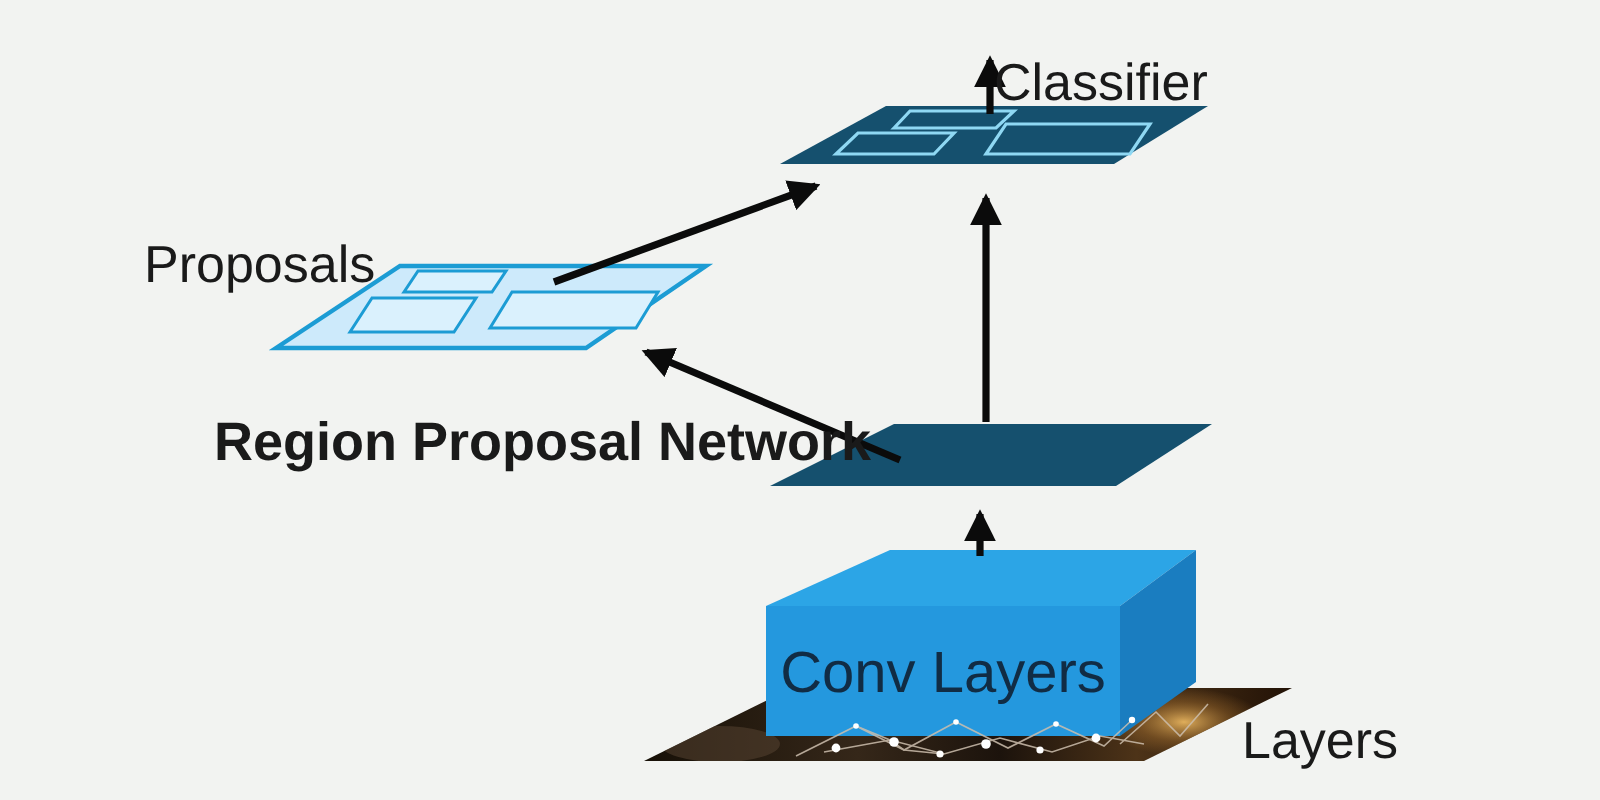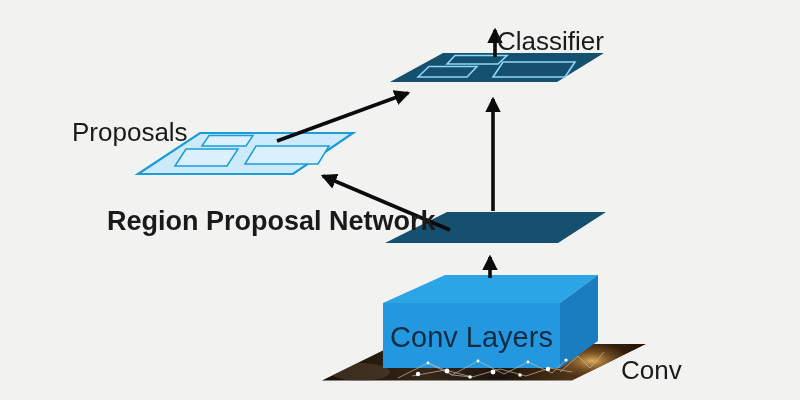--- a/index.html
+++ b/index.html
@@ -122,7 +122,7 @@
   <div class="lbl lbl-proposals">Proposals</div>
   <div class="lbl lbl-rpn">Region Proposal Network</div>
   <div class="lbl lbl-convlayers">Conv Layers</div>
-  <div class="lbl lbl-image">Conv</div>
+  <div class="lbl lbl-image">Layers</div>
 </div>
 
 </body></html>

